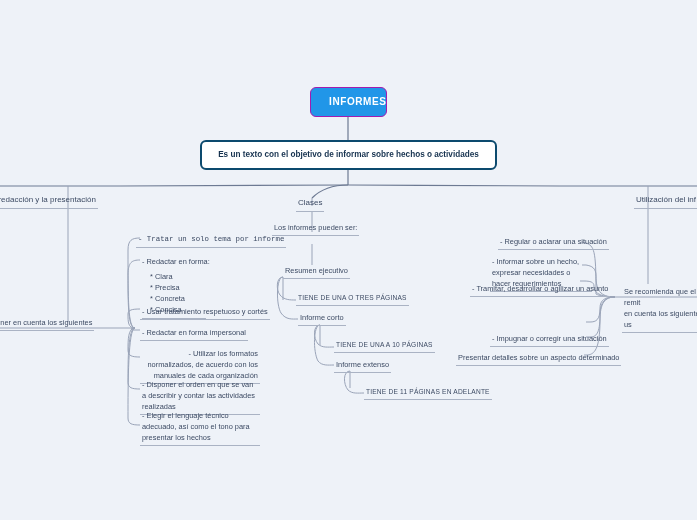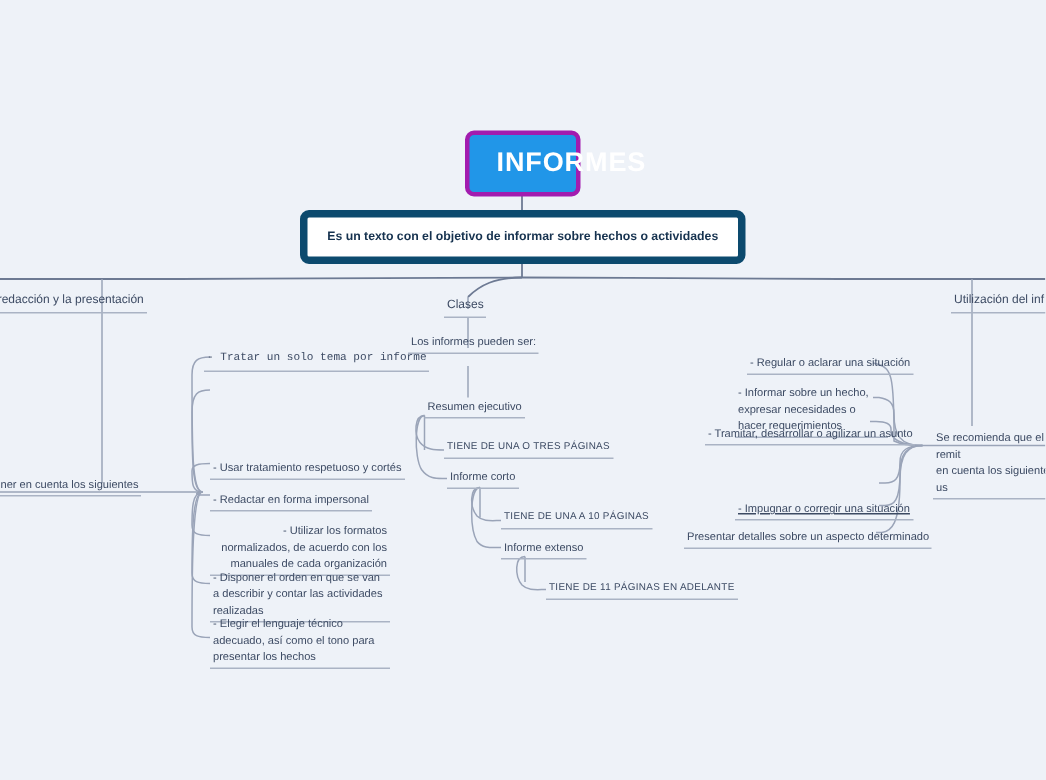--- a/index.html
+++ b/index.html
@@ -38,11 +38,11 @@
   .root-node {
     position: absolute;
     background: #2196e8;
-    border: 3px solid #a21caf;
+    border: 1px solid #a21caf;
     border-radius: 6px;
     color: #ffffff;
     font-weight: bold;
-    font-size: 18px;
+    font-size: 10px;
     letter-spacing: 0.6px;
     text-align: center;
     padding: 8px 18px 9px 18px;

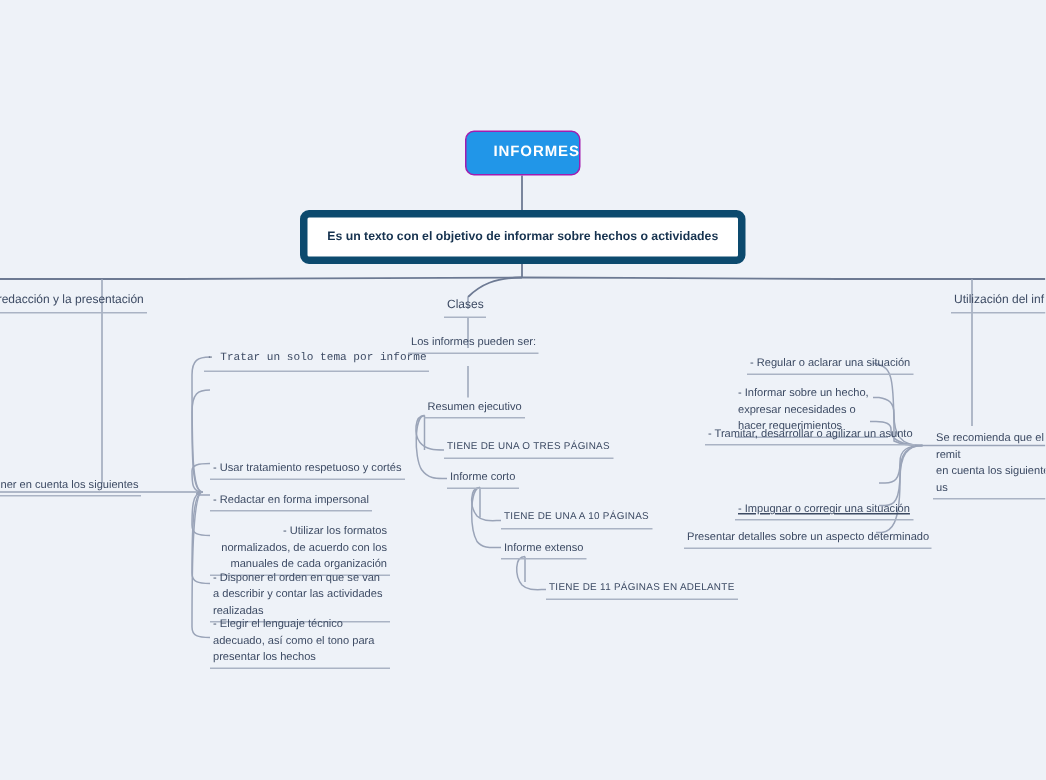--- a/index.html
+++ b/index.html
@@ -54,7 +54,7 @@
   .def-node {
     position: absolute;
     background: #ffffff;
-    border: 5px solid #0c4a6e;
+    border: 2px solid #0c4a6e;
     border-radius: 6px;
     color: #16324f;
     font-weight: bold;

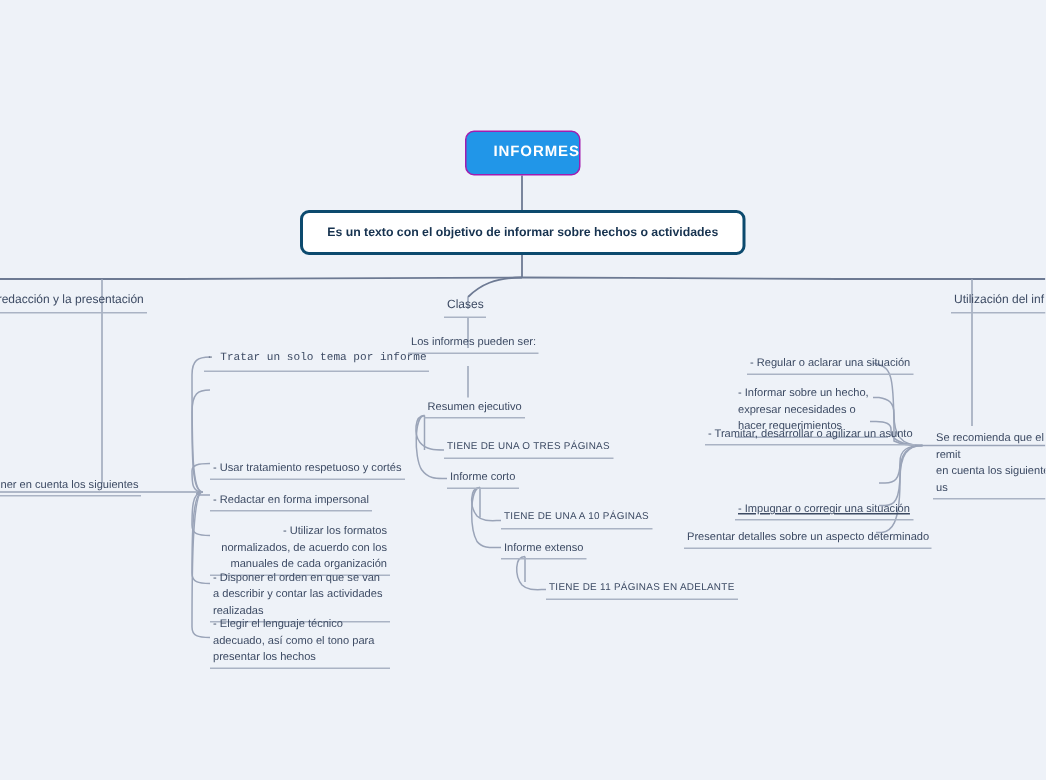--- a/index.html
+++ b/index.html
@@ -162,6 +162,15 @@
 
   <div class="u-node" style="left:136px; top:233px;font-family:Liberation Mono, monospace;">- Tratar un solo tema por informe</div>
 
+  <div class="u-node bullets" style="left:140px; top:255px; width:68px;">
+    <span class="bgrp">
+      <span style="display:block;">- Redactar en forma:</span>
+      <span class="bl" style="margin-top:4px;">* Clara</span>
+      <span class="bl">* Precisa</span>
+      <span class="bl">* Concreta</span>
+      <span class="bl">* Concisa</span>
+    </span>
+  </div>
 
   <div class="u-node" style="left:140px; top:305px;">- Usar tratamiento respetuoso y cortés</div>
 

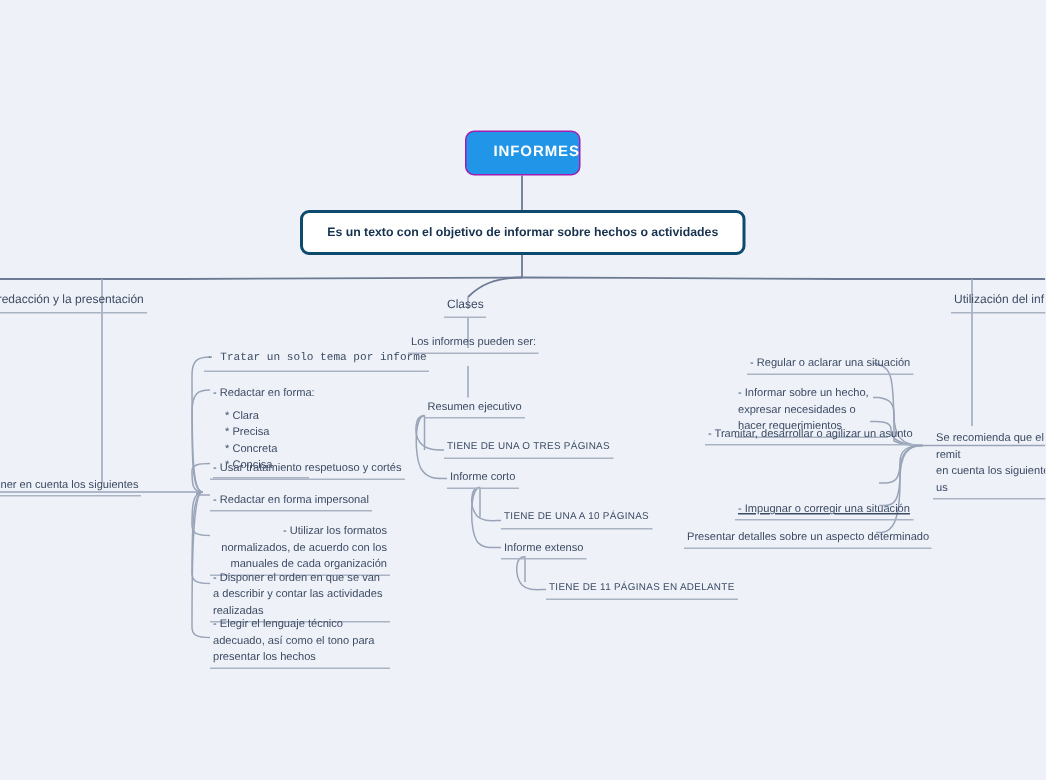--- a/index.html
+++ b/index.html
@@ -212,7 +212,7 @@
   <div class="u-node" style="left:470px; top:282px;">- Tramitar, desarrollar o agilizar un asunto</div>
 
 
-  <div class="u-node" style="left:490px; top:332px;text-decoration:underline;">- Impugnar o corregir una situación</div>
+  <div class="u-node" style="left:490px; top:332px;">- Impugnar o corregir una situación</div>
 
   <div class="u-node" style="left:456px; top:351px;">Presentar detalles sobre un aspecto determinado</div>
 

